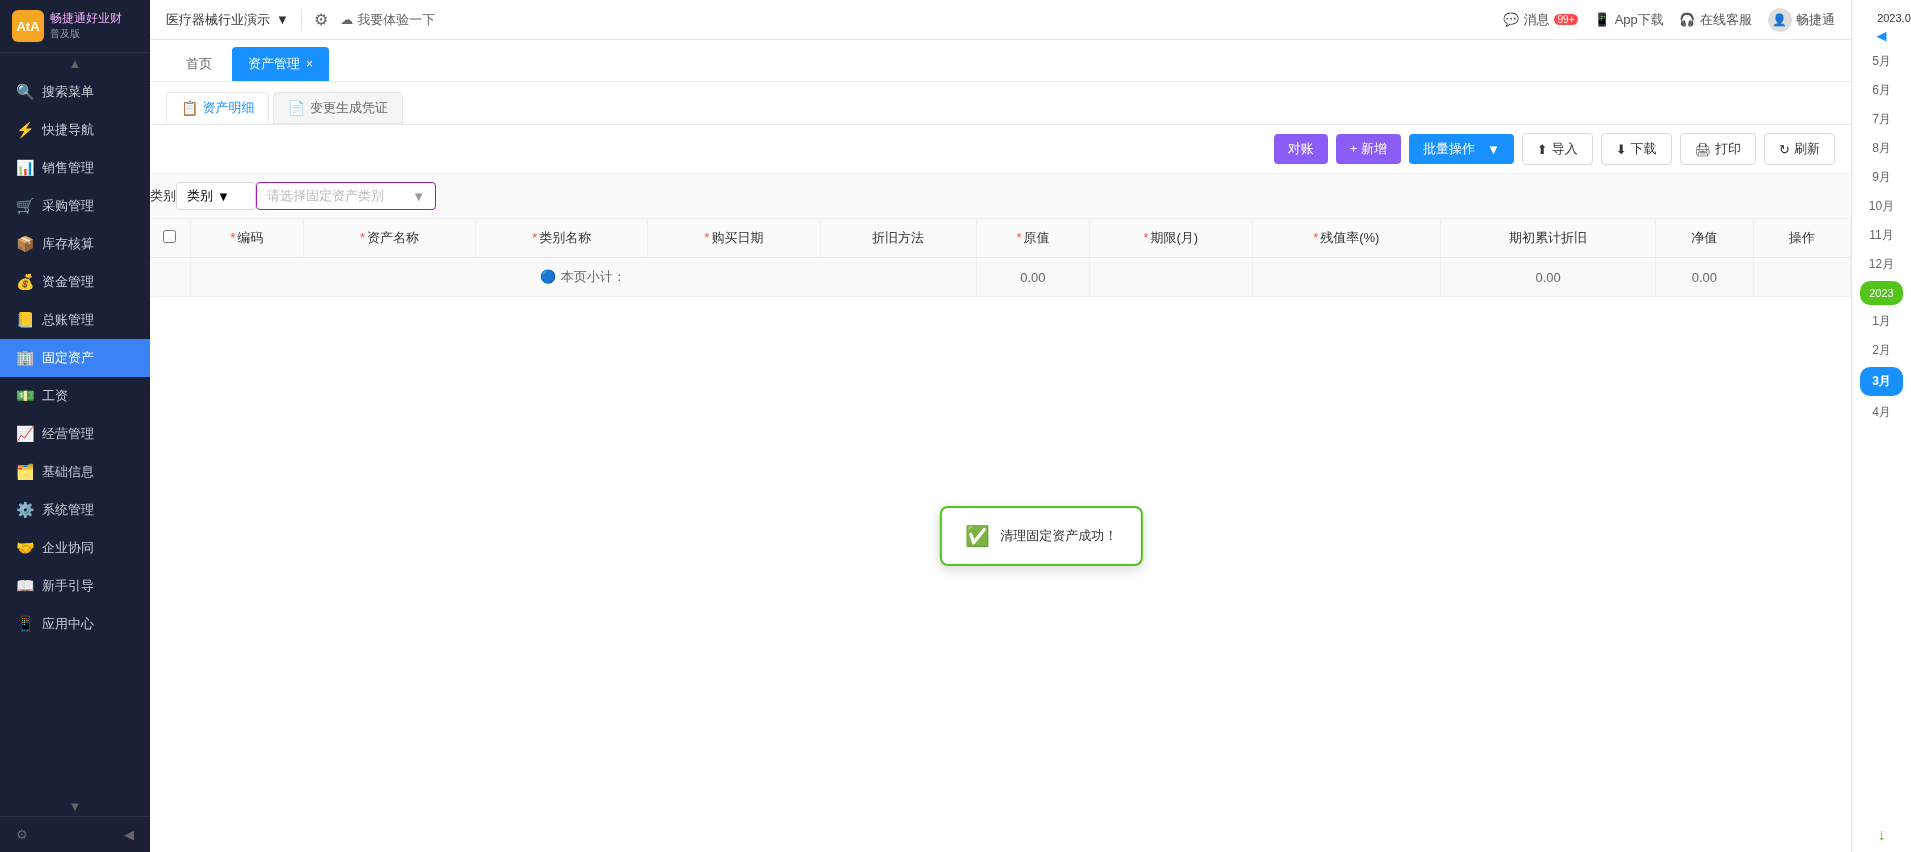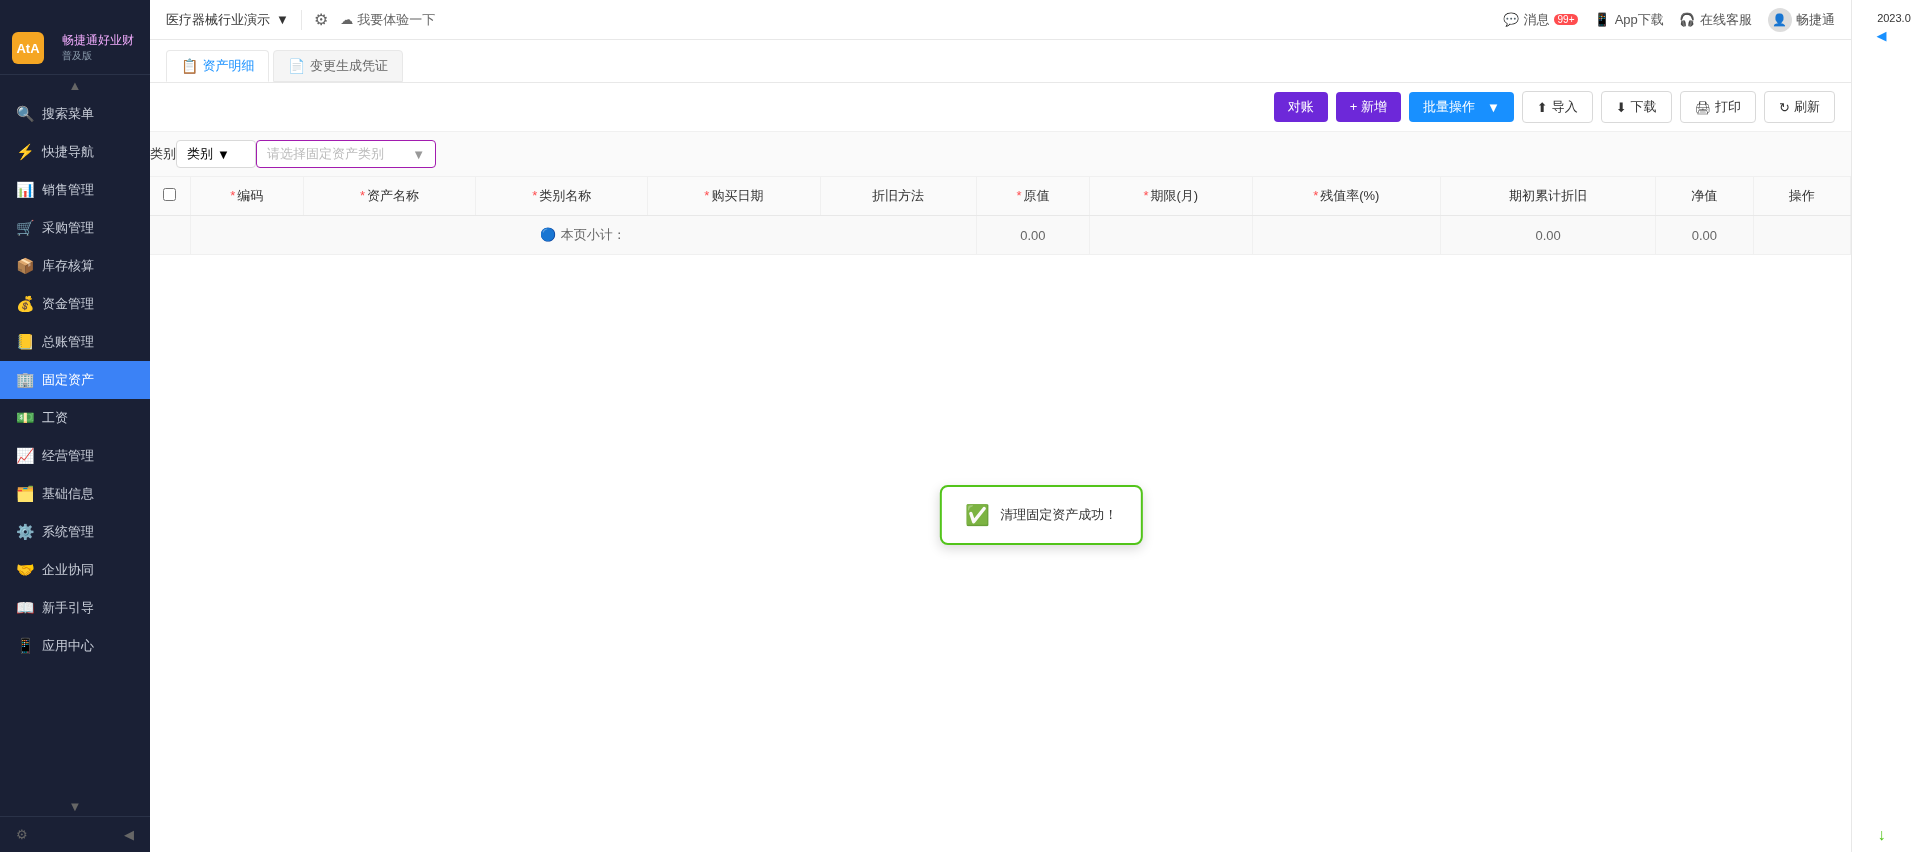--- a/index.html
+++ b/index.html
@@ -20,9 +20,8 @@
       padding: 10px 12px;
       display: flex;
       align-items: center;
-      gap: 18px;
+      gap: 6px;
       border-bottom: 1px solid #2a3248;
-      margin-top: 22px;
     }
     .logo-icon {
       width: 32px; height: 32px;

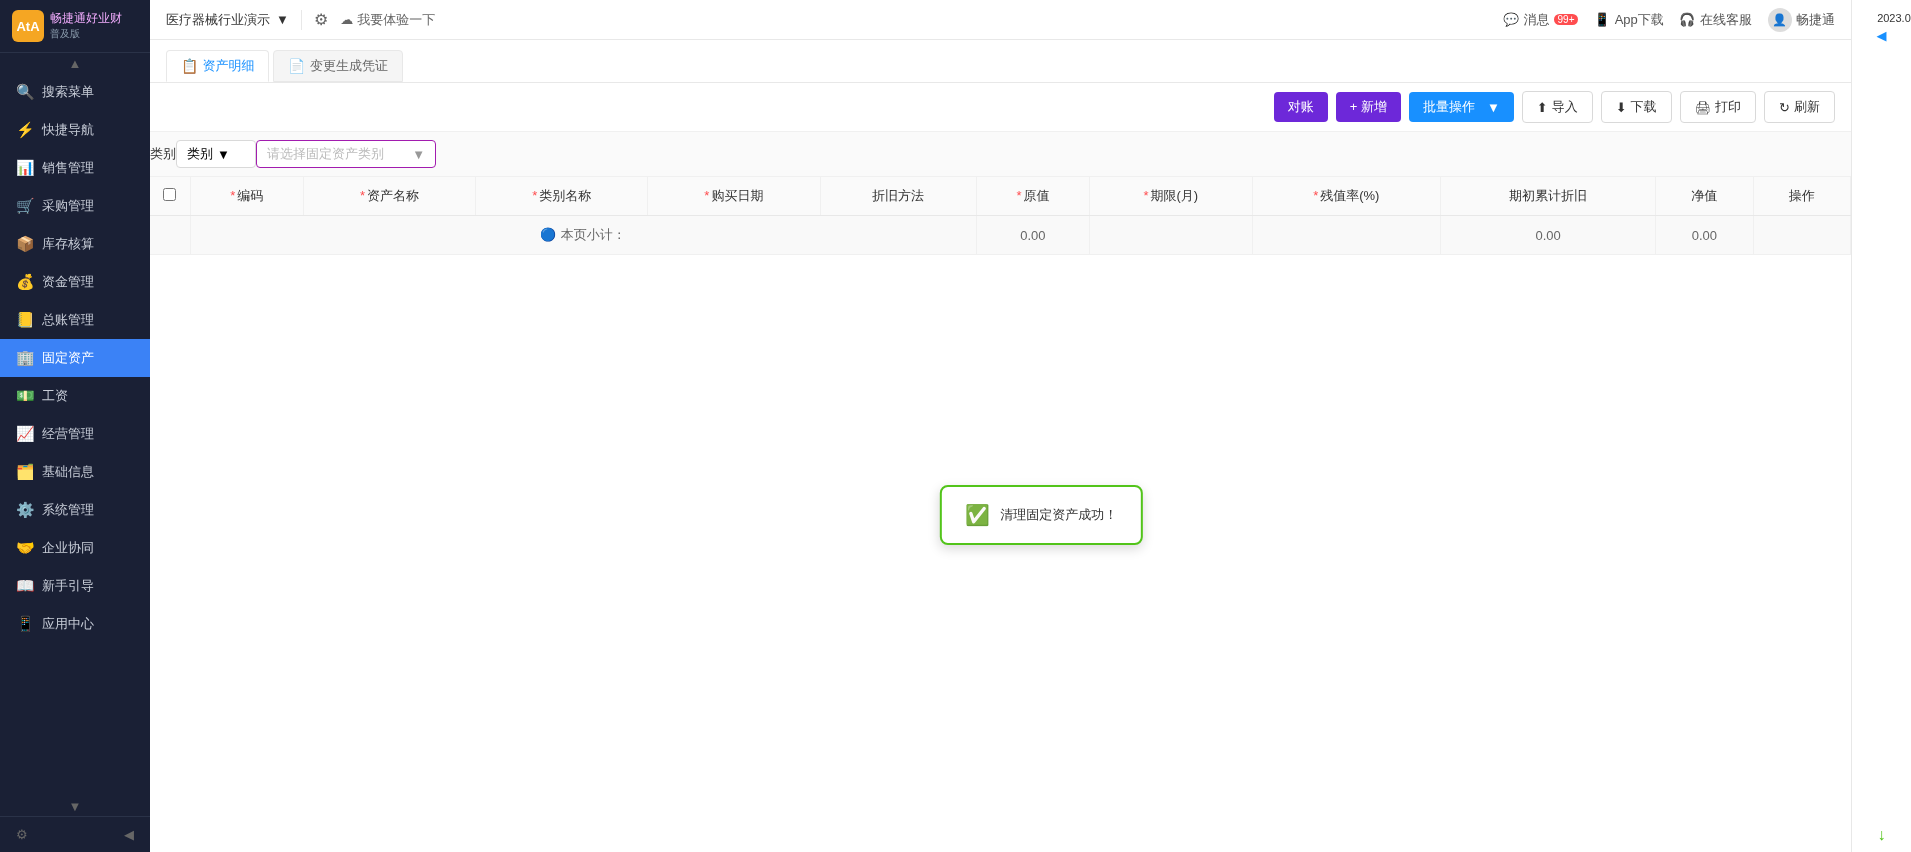--- a/index.html
+++ b/index.html
@@ -467,6 +467,10 @@
     </div>
   </div>
 
+  <div class="tabbar" id="tabbar">
+      <div class="tab">首页</div>
+      <div class="tab active">资产管理<span class="tab-close">×</span></div>
+    </div>
 
   <div class="content">
 

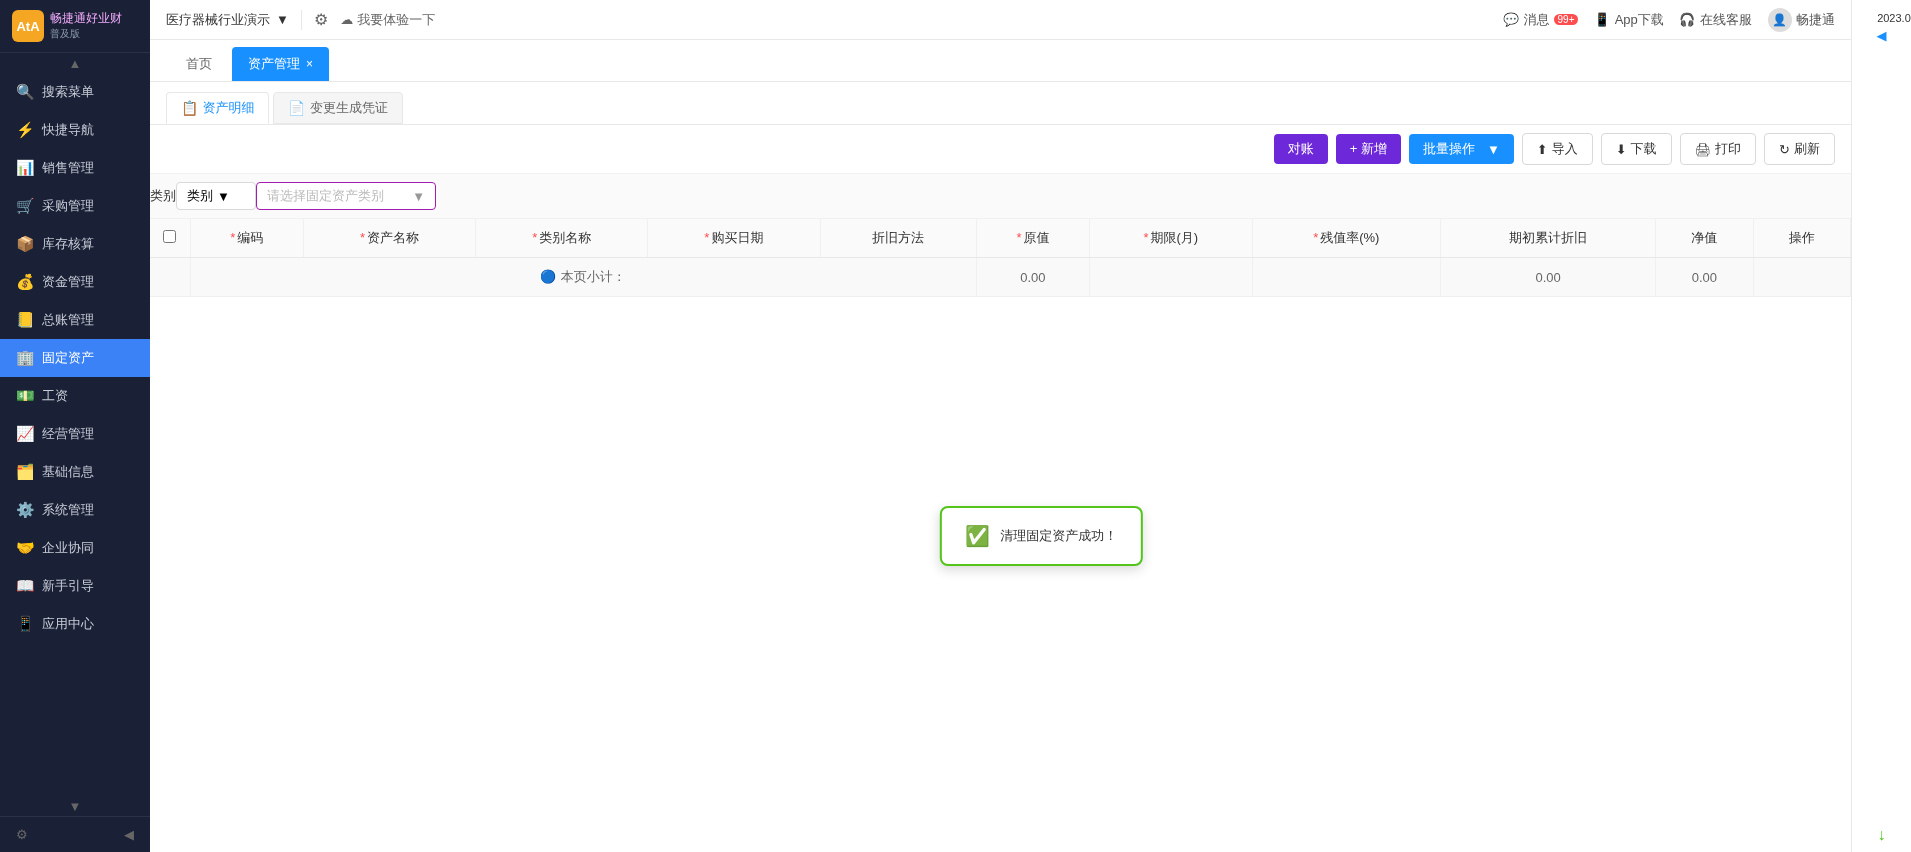--- a/index.html
+++ b/index.html
@@ -573,6 +573,21 @@
 <div class="timeline-panel">
   <div class="timeline-header">2023.03</div>
   <div class="timeline-collapse">◀</div>
+  <div id="timeline-items" style="width:100%;">
+      <div class="timeline-item">5月</div>
+      <div class="timeline-item">6月</div>
+      <div class="timeline-item">7月</div>
+      <div class="timeline-item">8月</div>
+      <div class="timeline-item">9月</div>
+      <div class="timeline-item">10月</div>
+      <div class="timeline-item">11月</div>
+      <div class="timeline-item">12月</div>
+      <div class="timeline-item year-label">2023</div>
+      <div class="timeline-item">1月</div>
+      <div class="timeline-item">2月</div>
+      <div class="timeline-item current">3月</div>
+      <div class="timeline-item">4月</div>
+    </div>
   <div style="margin-top:auto; padding-bottom:8px;">
     <span style="cursor:pointer; color:#52c41a; font-size:16px;">↓</span>
   </div>

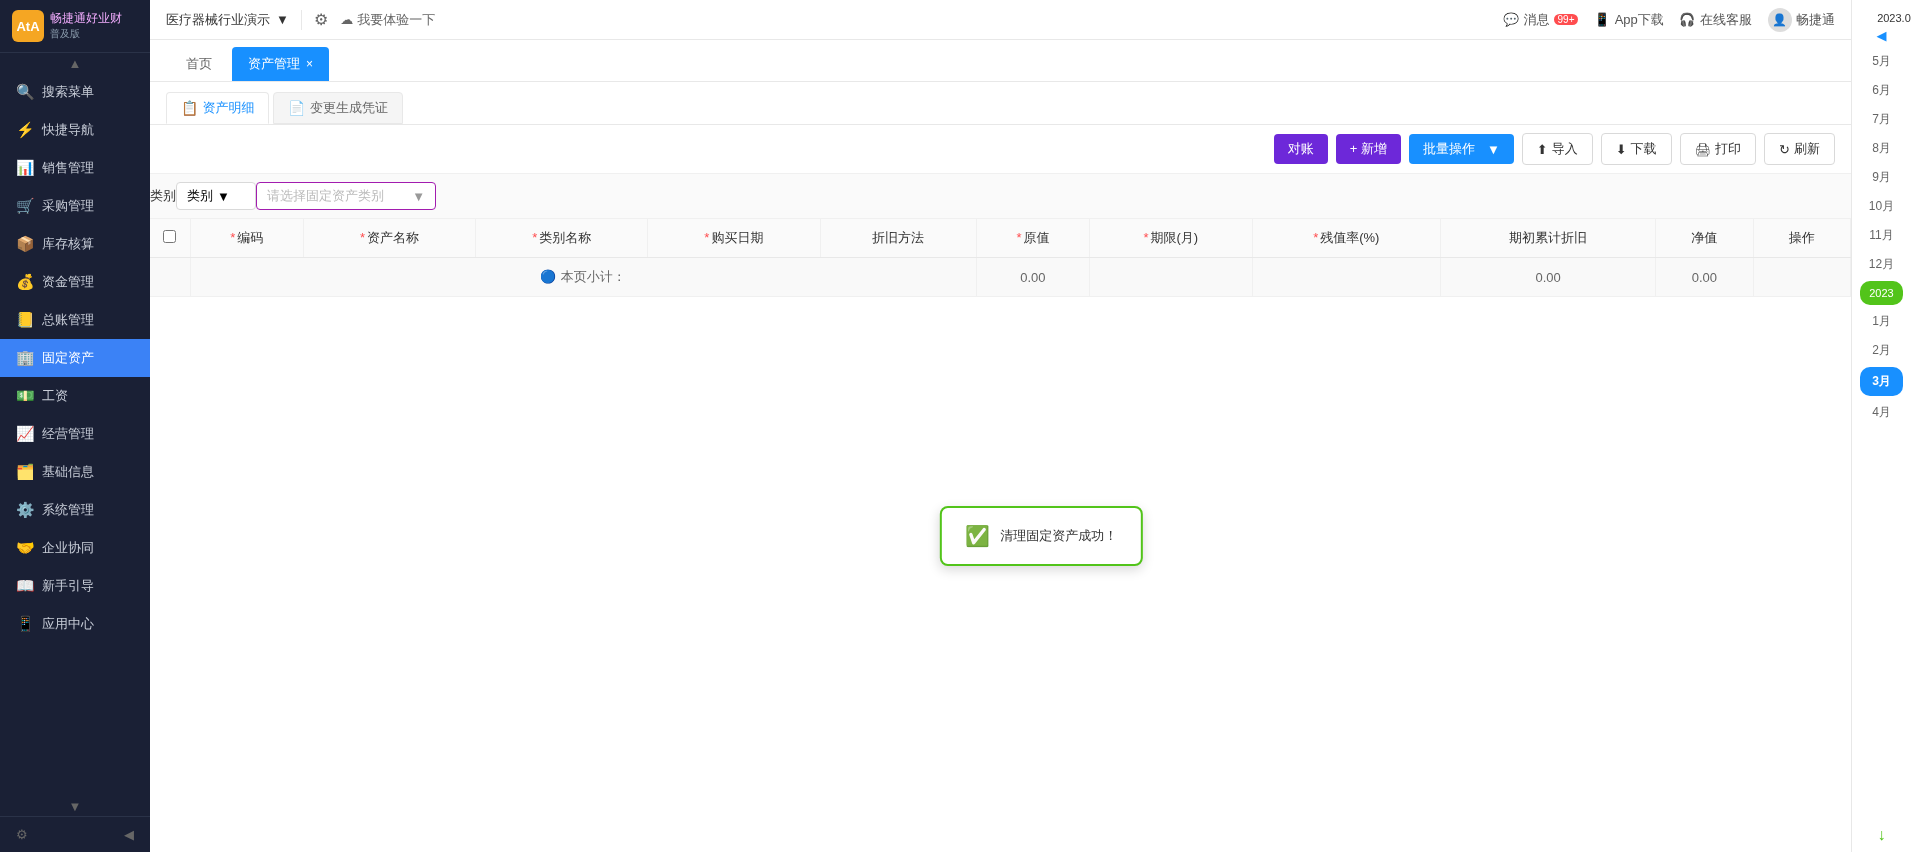--- a/index.html
+++ b/index.html
@@ -178,7 +178,7 @@
     }
     .toolbar-right { margin-left: auto; display: flex; gap: 8px; align-items: center; }
     .btn-primary {
-      background: #6d28d9;
+      background: #8b5cf6;
       color: #fff;
       border: none;
       padding: 6px 14px;

